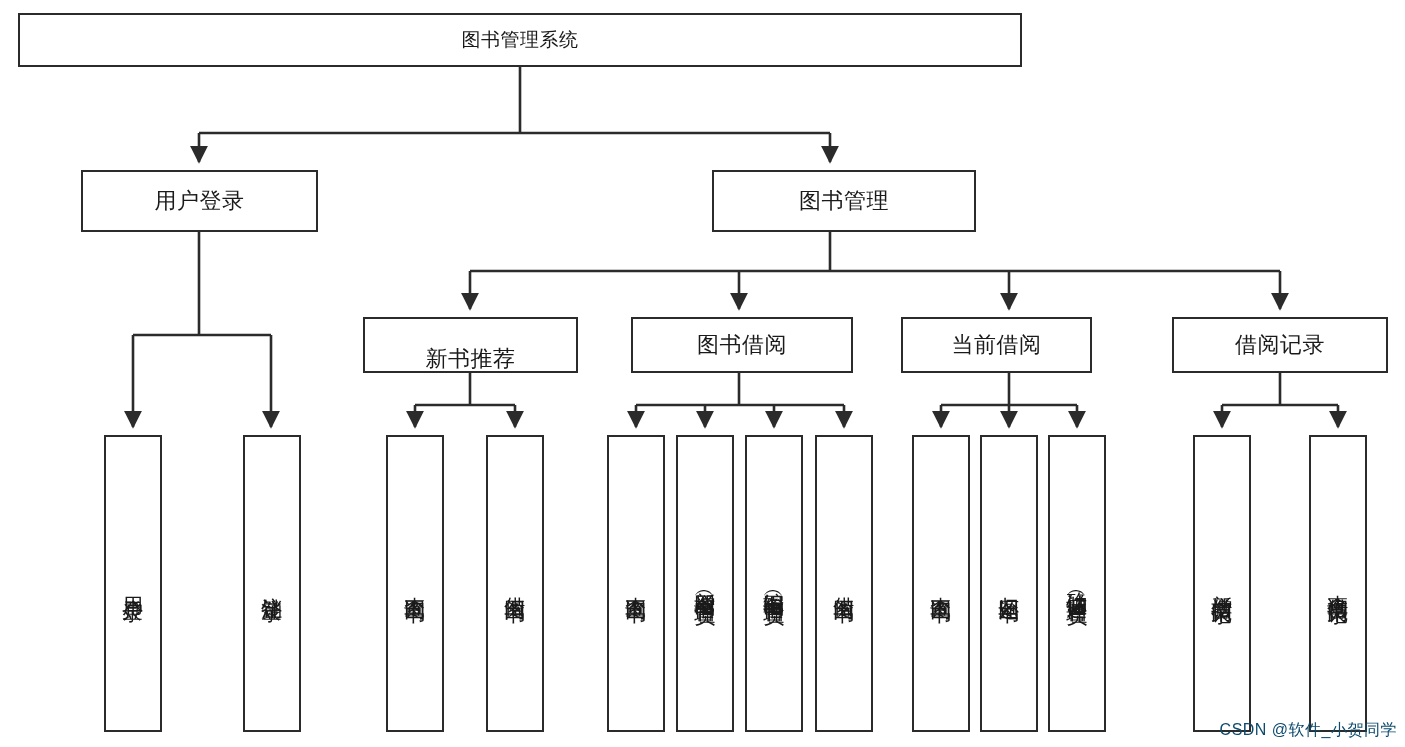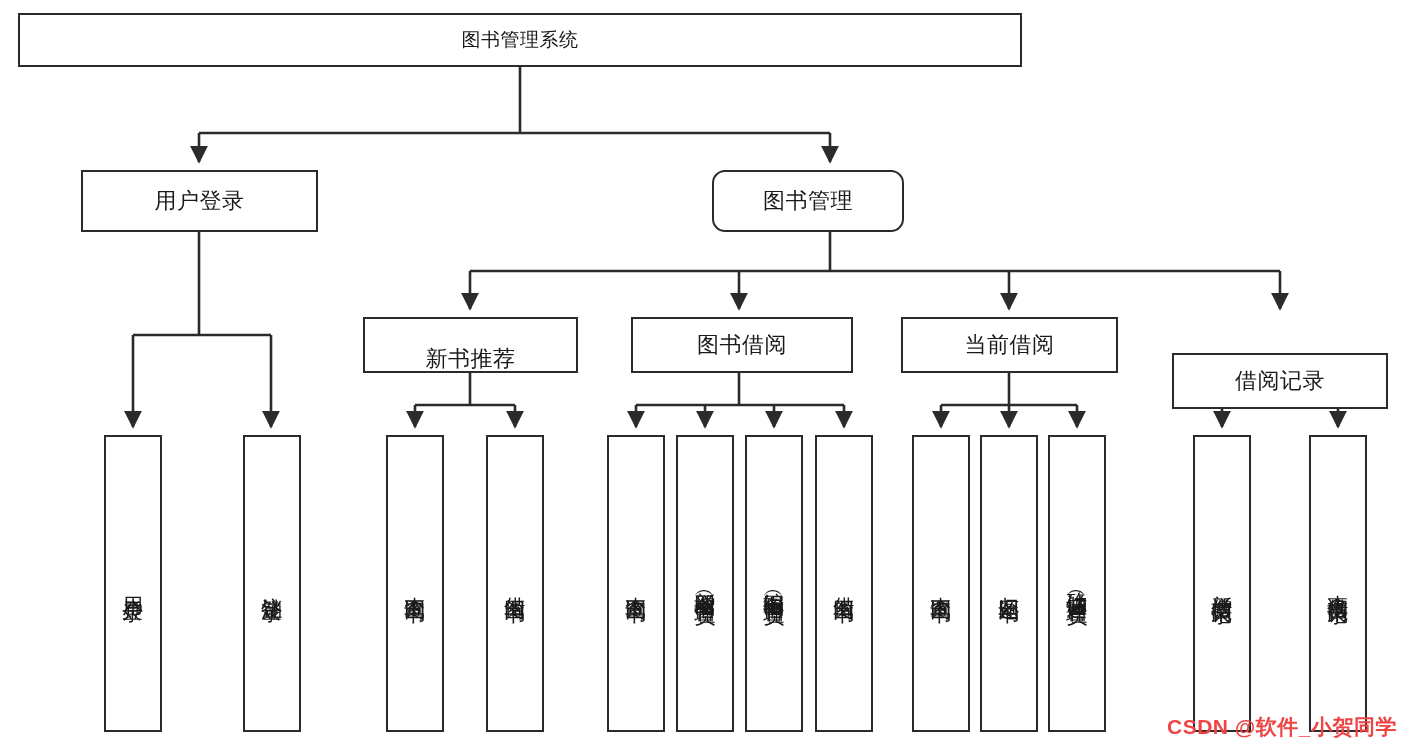--- a/index.html
+++ b/index.html
@@ -138,7 +138,7 @@
   <div class="node h" style="left:81px; top:170px; width:237px; height:62px;">
     <span class="node-label">用户登录</span>
   </div>
-  <div class="node h" style="left:712px; top:170px; width:192px; height:62px;border-radius:13px;">
+  <div class="node h" style="left:712px; top:170px; width:264px; height:62px;">
     <span class="node-label">图书管理</span>
   </div>
 

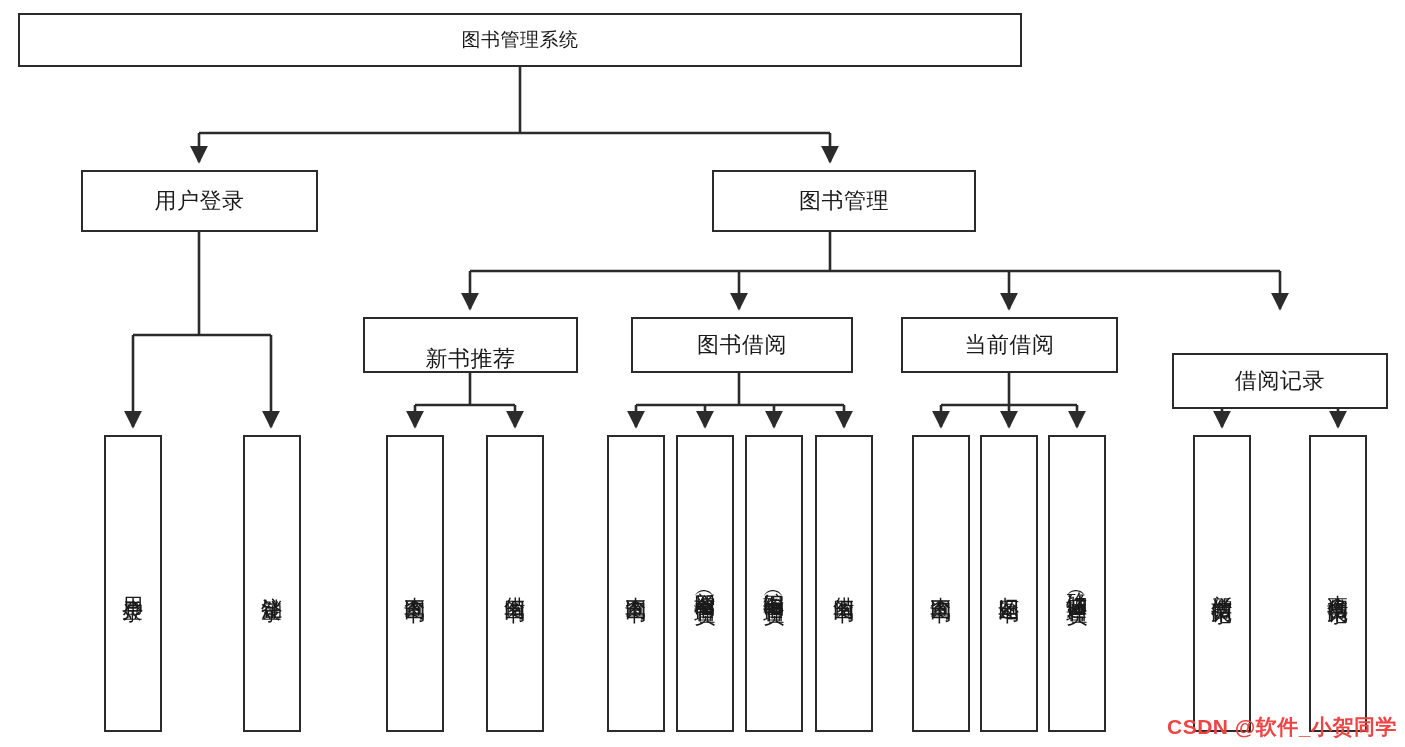--- a/index.html
+++ b/index.html
@@ -148,7 +148,7 @@
   <div class="node h" style="left:631px; top:317px; width:222px; height:56px;">
     <span class="node-label">图书借阅</span>
   </div>
-  <div class="node h" style="left:901px; top:317px; width:217px; height:56px;">
+  <div class="node h" style="left:901px; top:317px; width:191px; height:56px;">
     <span class="node-label">当前借阅</span>
   </div>
   <div class="node h" style="left:1172px; top:317px; width:216px; height:56px;margin-top:36px;">

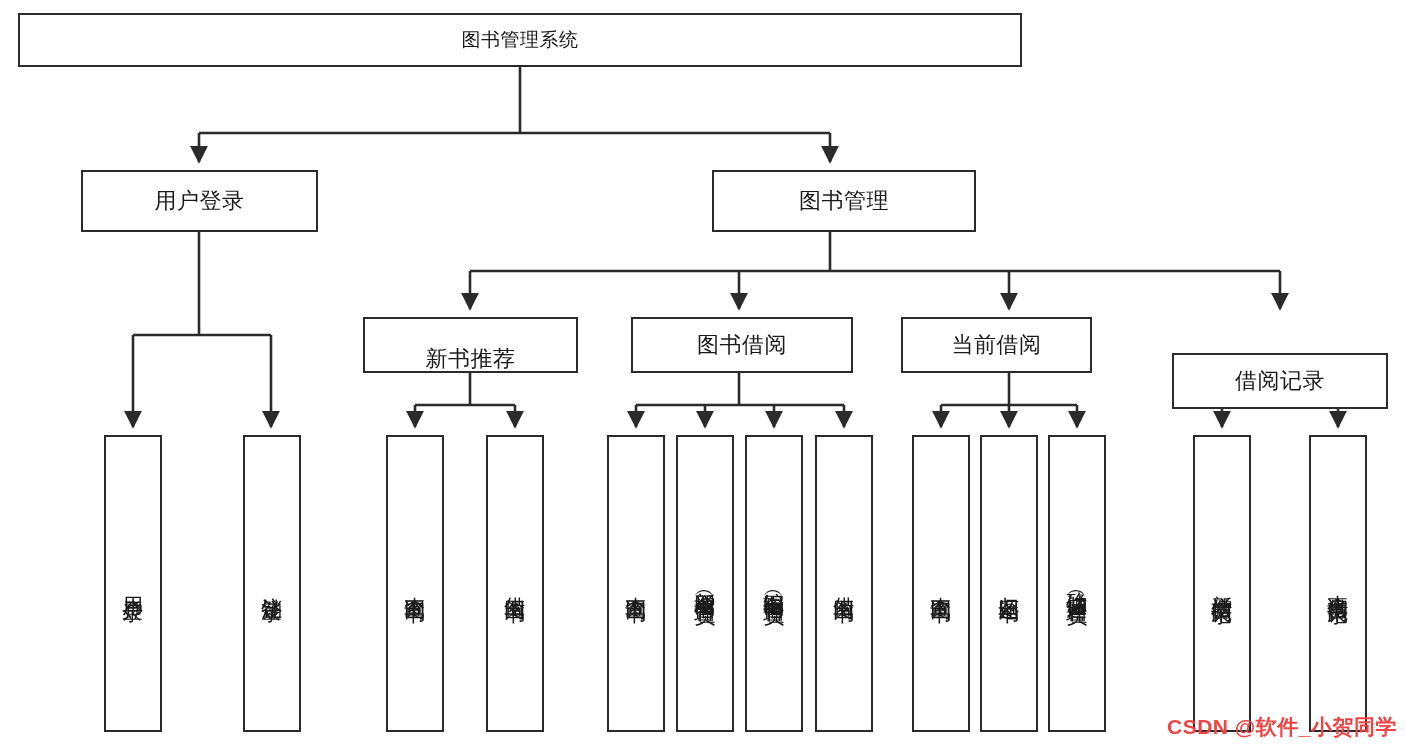--- a/index.html
+++ b/index.html
@@ -151,7 +151,7 @@
   <div class="node h" style="left:901px; top:317px; width:191px; height:56px;">
     <span class="node-label">当前借阅</span>
   </div>
-  <div class="node h" style="left:1172px; top:317px; width:216px; height:56px;margin-top:36px;">
+  <div class="node h" style="left:1172px; top:317px; width:216px; height:56px;">
     <span class="node-label">借阅记录</span>
   </div>
 

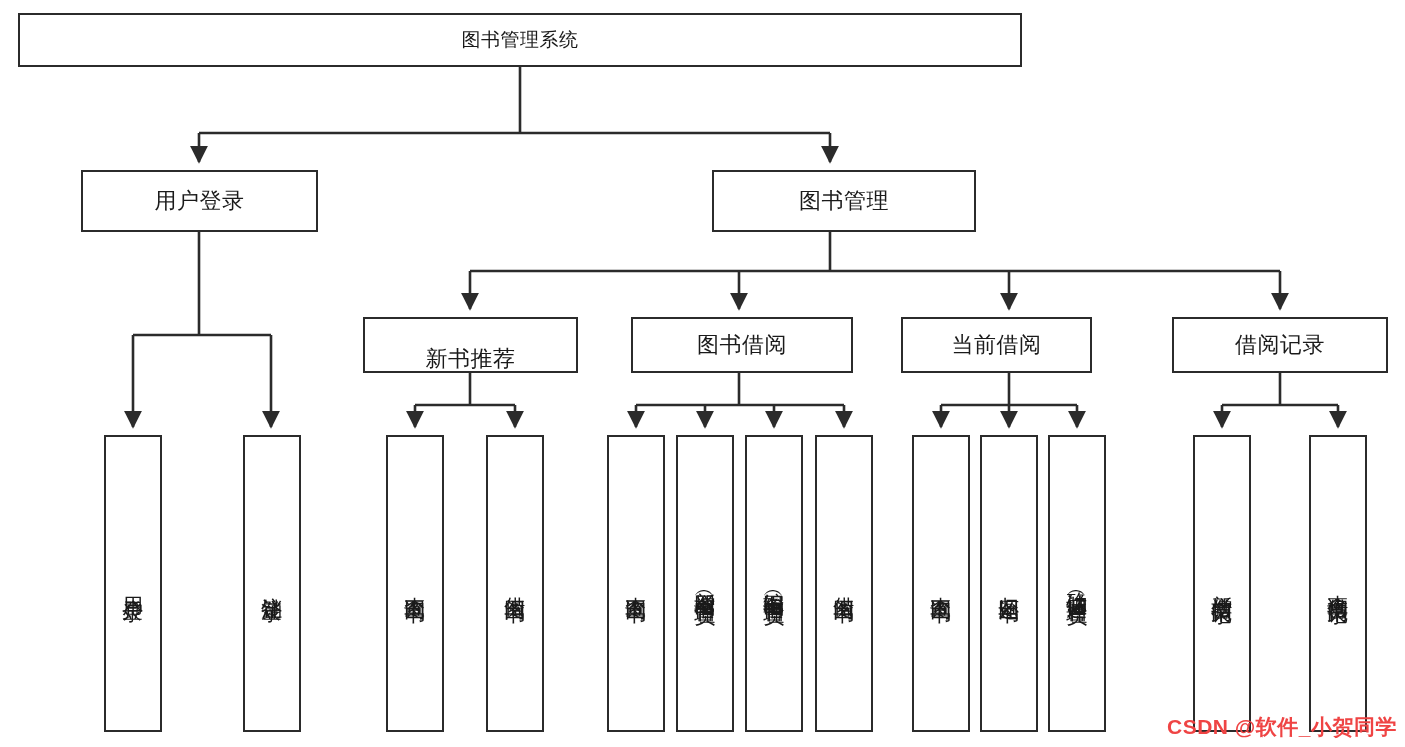--- a/index.html
+++ b/index.html
@@ -69,11 +69,10 @@
     position: absolute;
     right: 8px;
     bottom: 6px;
-    font-size: 21px;
-    color: #ef4444;
+    font-size: 16px;
+    color: #0c4a6e;
     letter-spacing: 0.5px;
     white-space: nowrap;
-    font-weight: bold;
   }
 </style>
 </head>

